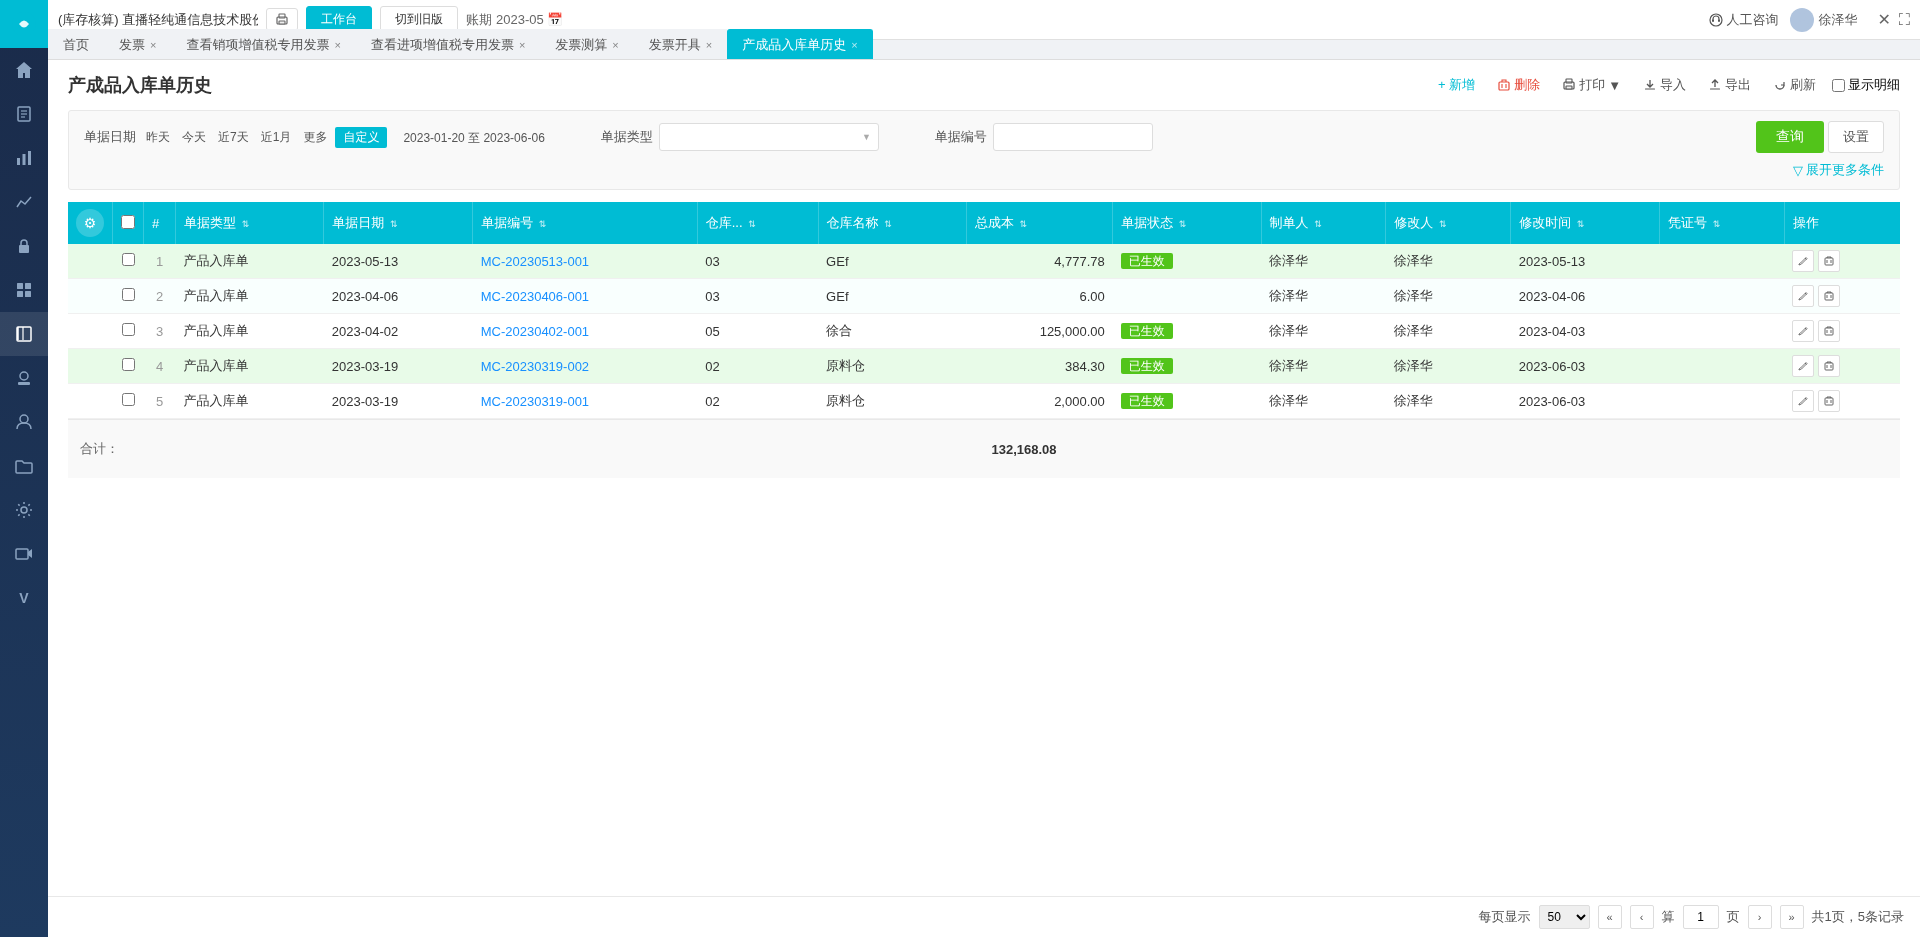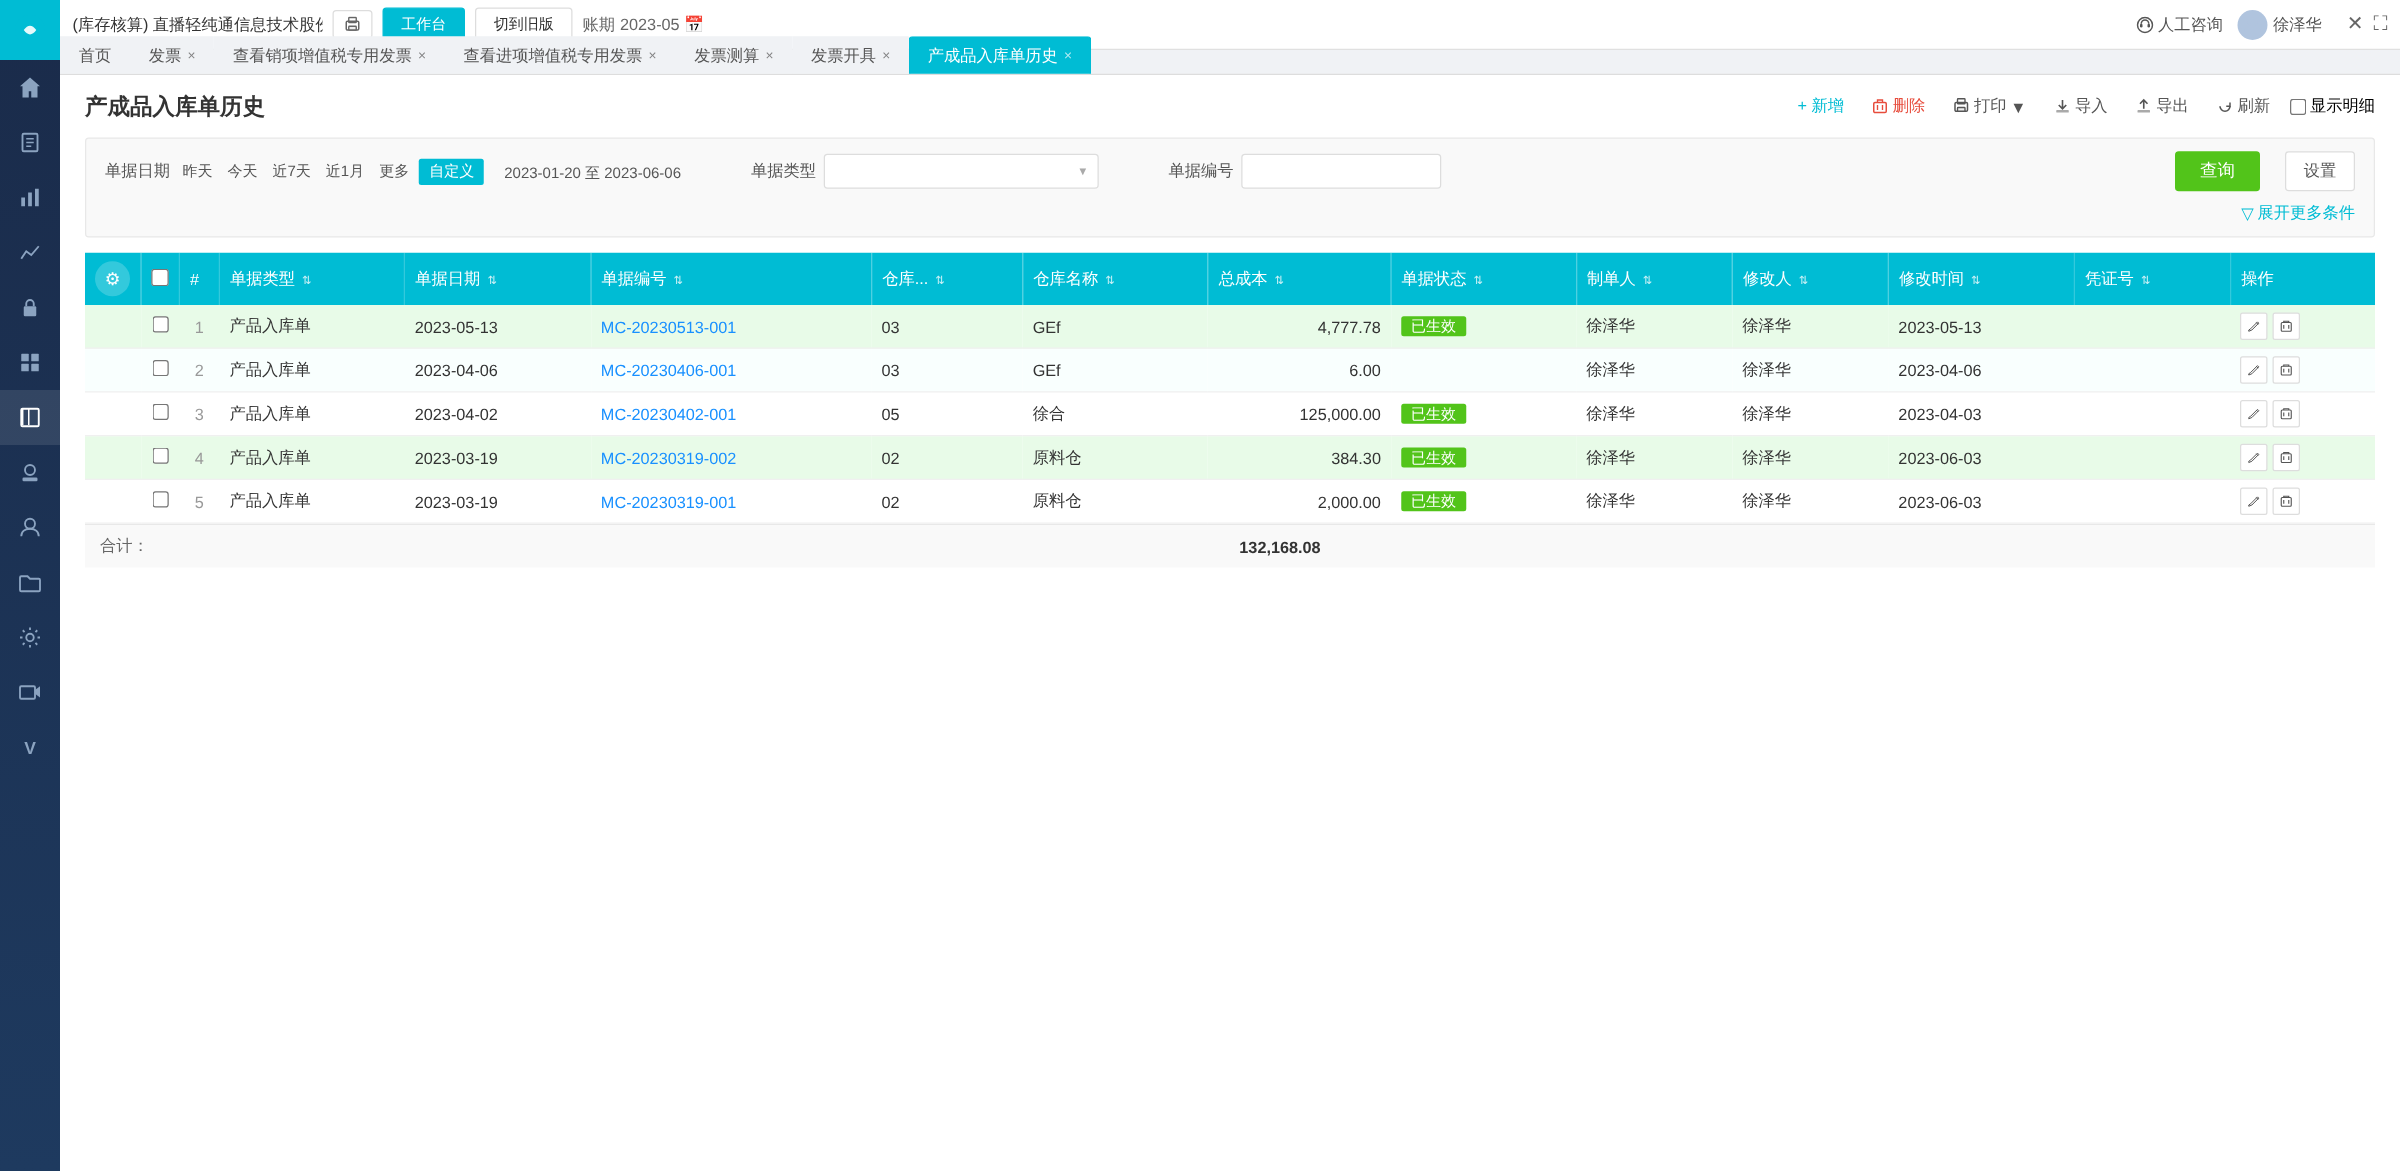--- a/index.html
+++ b/index.html
@@ -738,7 +738,7 @@
             <span class="filter-label">单据编号</span>
             <input class="filter-input" type="text" placeholder="" style="">
           </div>
-          <div style="display:flex;gap:20px;margin-left:auto;">
+          <div style="display:flex;gap:4px;margin-left:auto;">
             <div class="toolbar-btn query-btn">查询</div>
             <div class="toolbar-btn setting-btn">设置</div>
           </div>

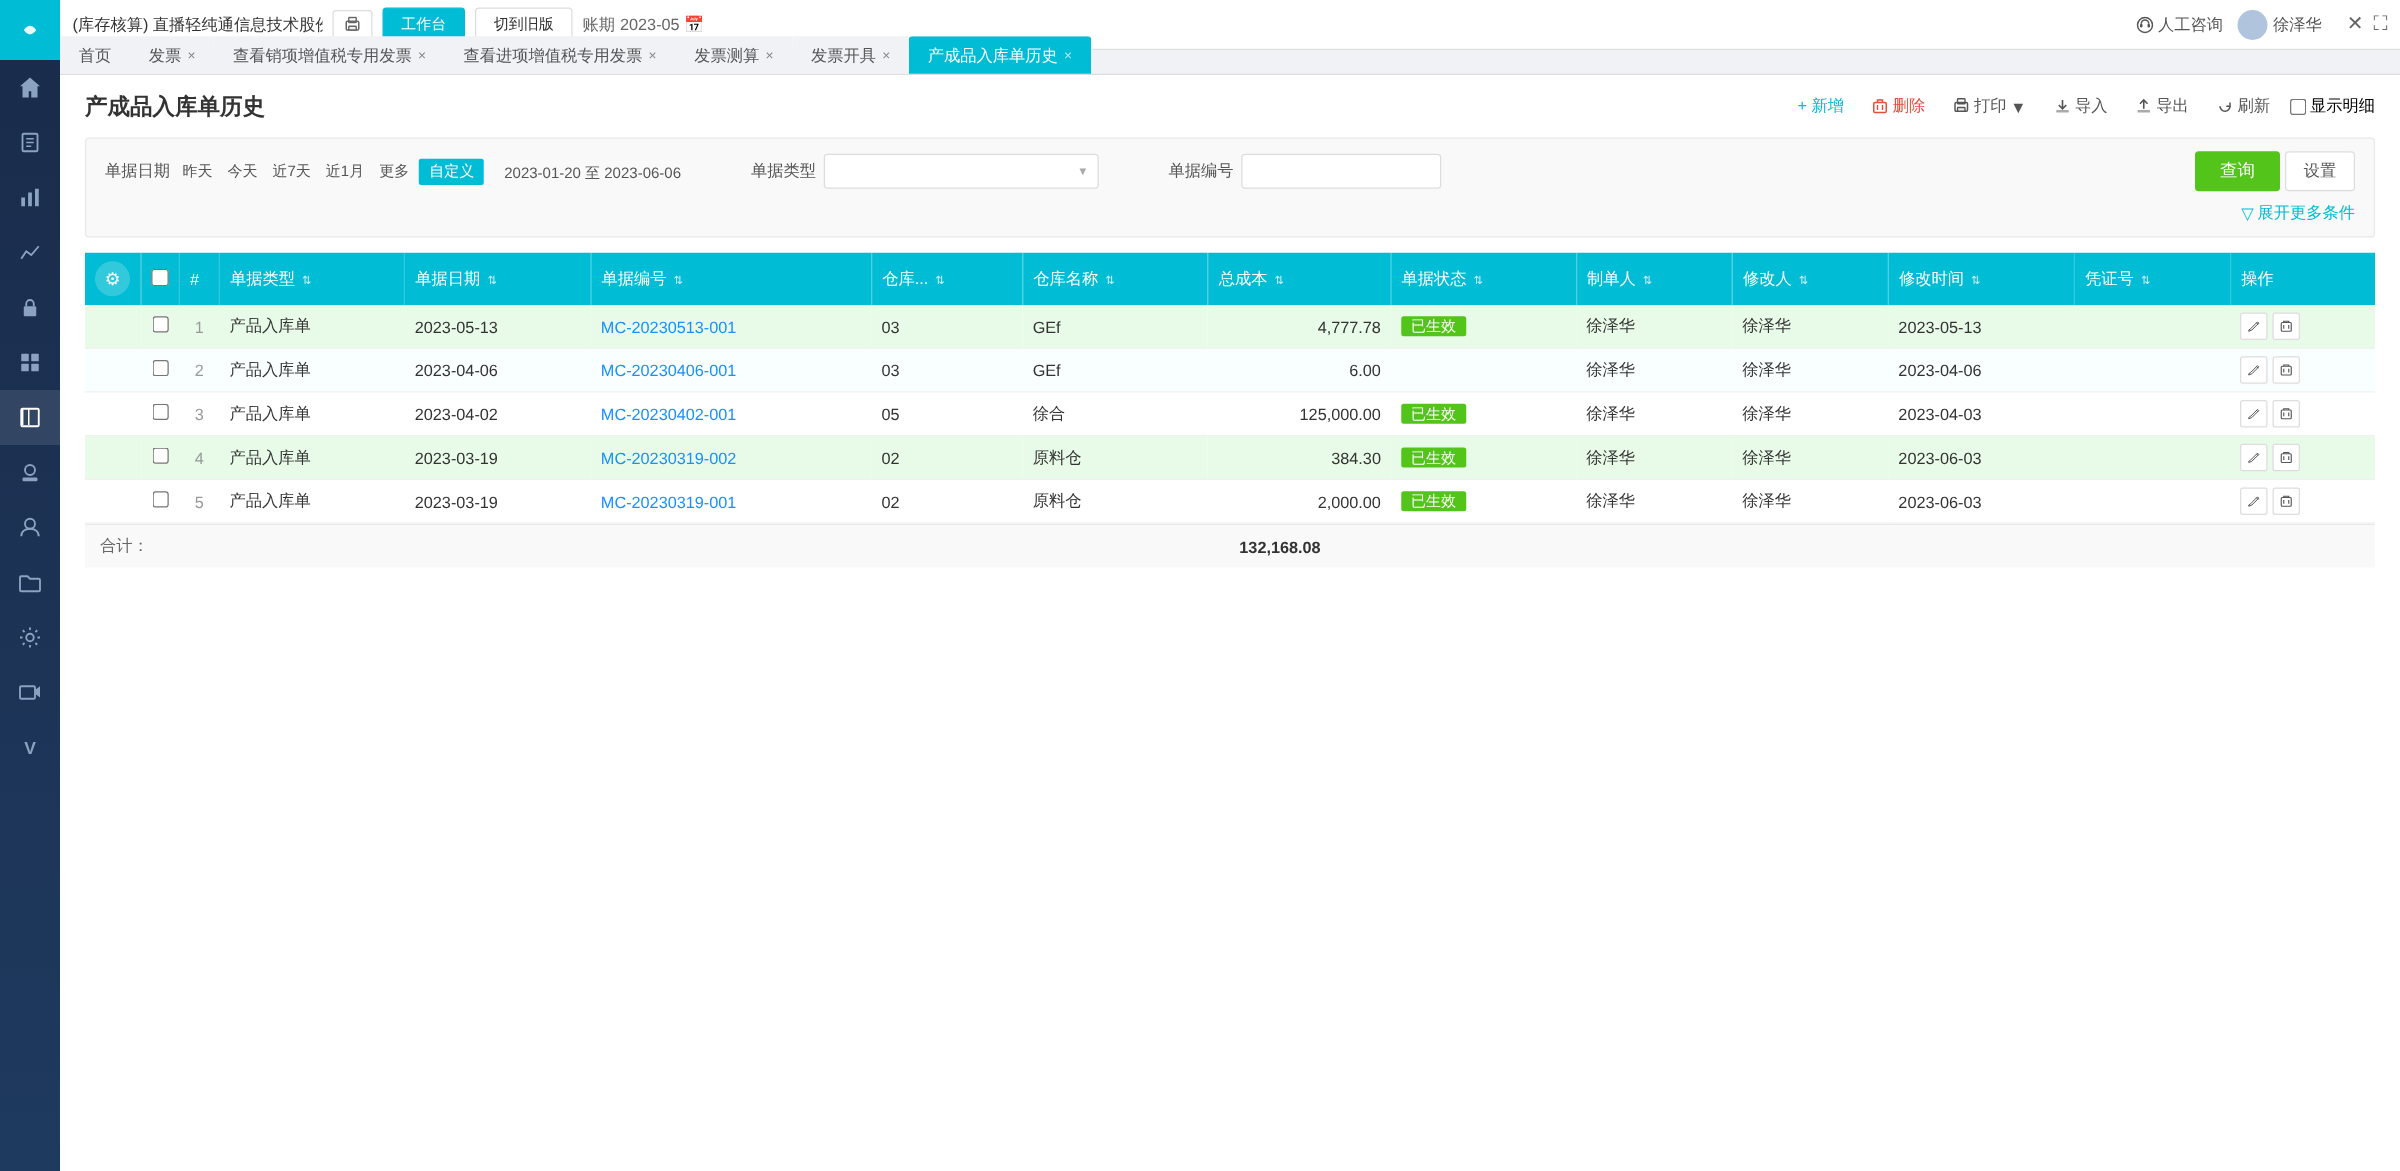--- a/index.html
+++ b/index.html
@@ -436,7 +436,7 @@
     .table-footer {
       display: flex;
       align-items: center;
-      padding: 8px 0;
+      padding: 20px 0;
       border-top: 1px solid #e8e8e8;
       background: #f9f9f9;
     }

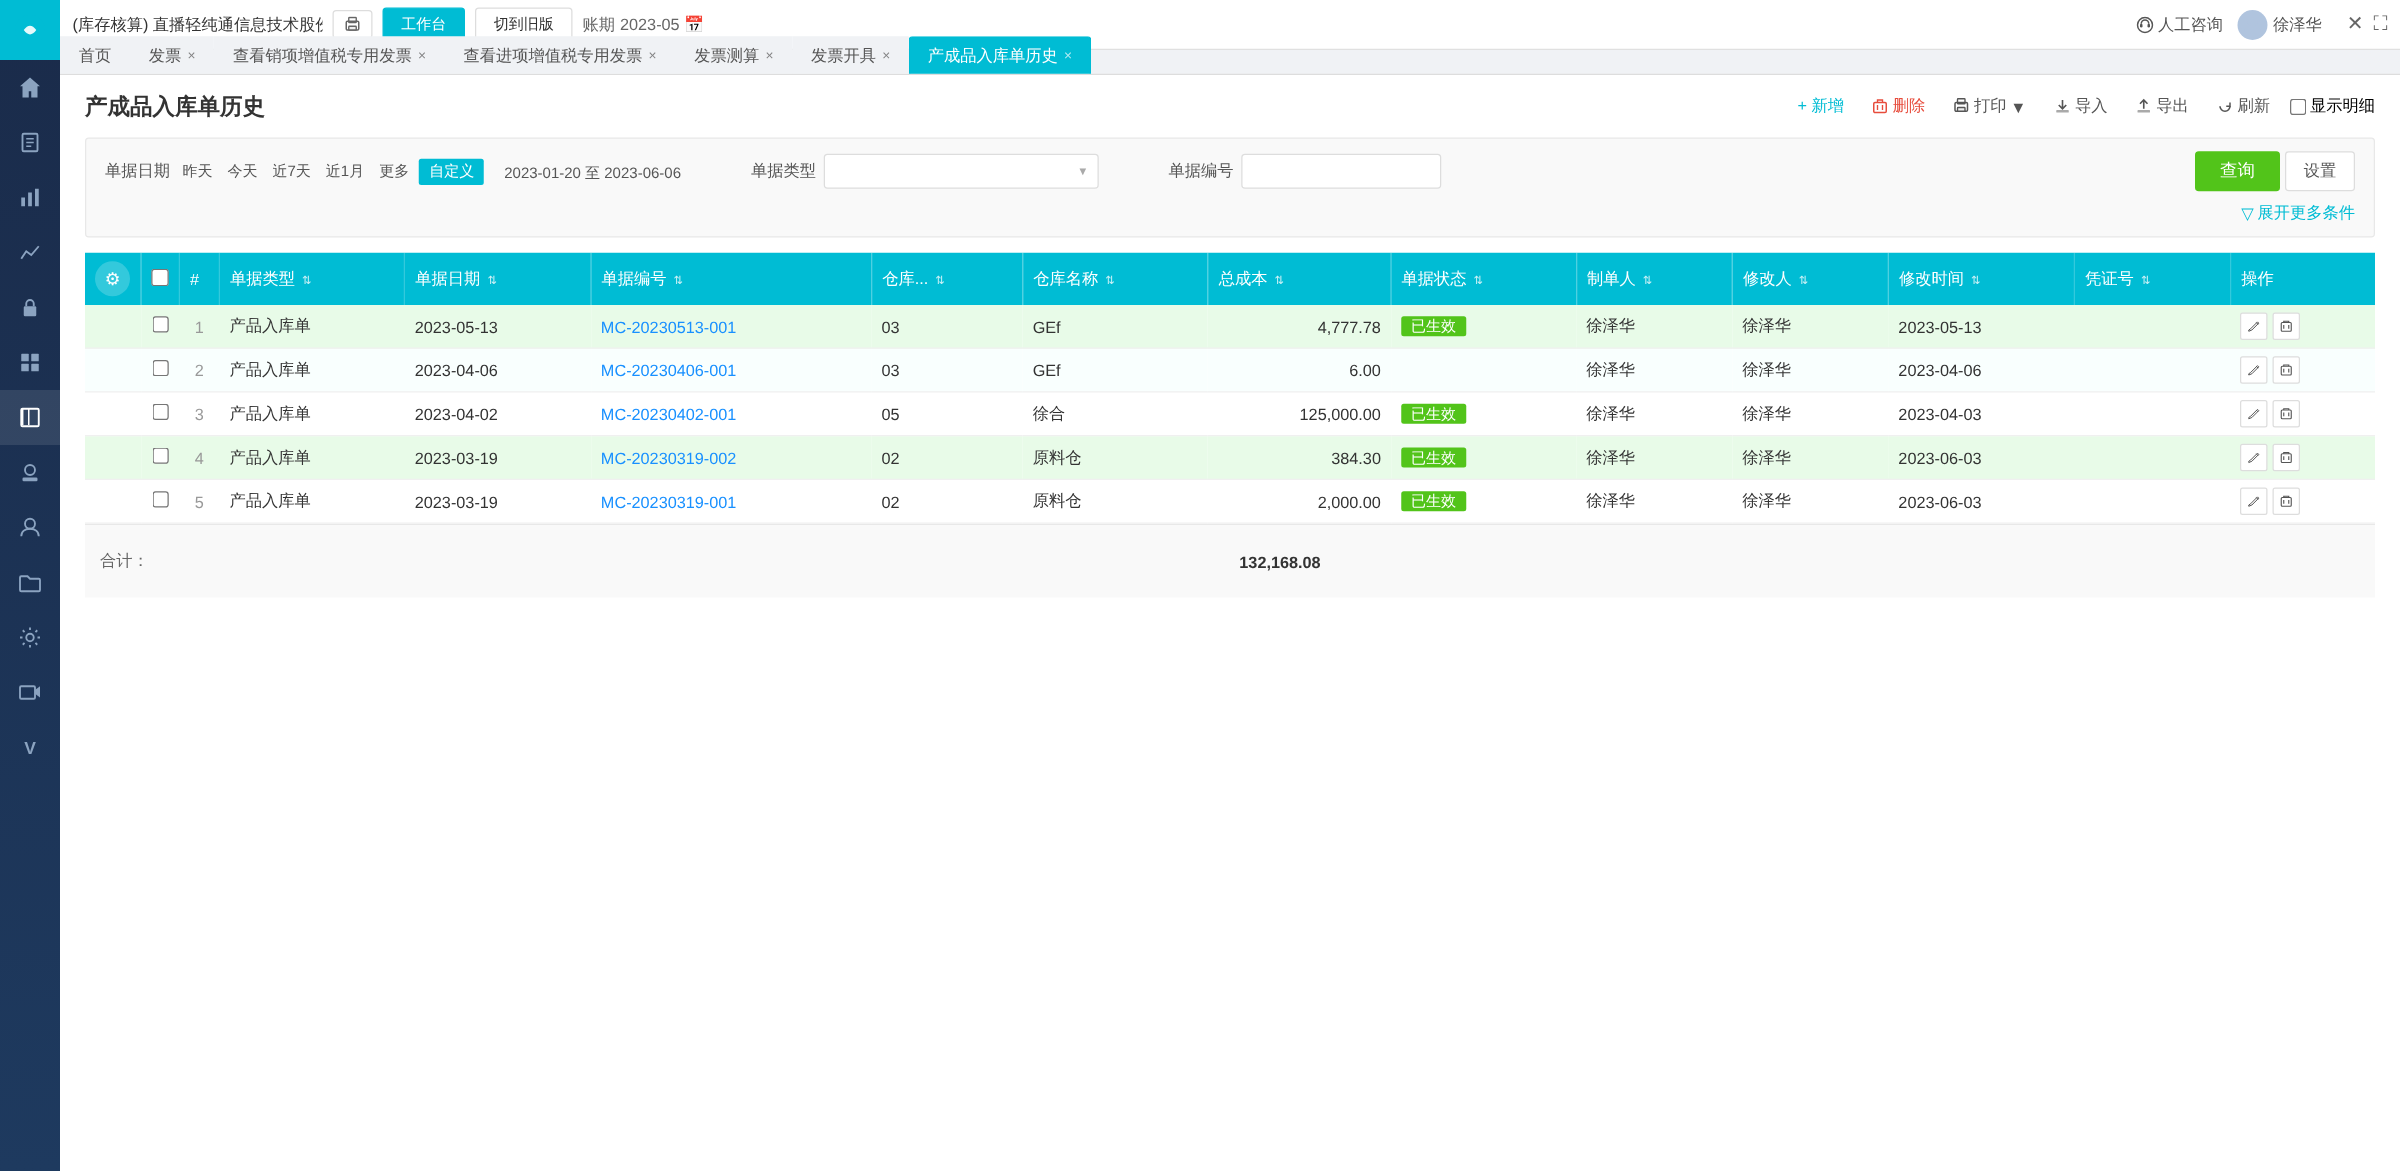--- a/index.html
+++ b/index.html
@@ -969,6 +969,22 @@
     </div>
   </div>
 
+  <div class="pagination-bar">
+    <span>每页显示</span>
+    <select class="page-size-select">
+      <option>50</option>
+      <option>100</option>
+      <option>200</option>
+    </select>
+    <button class="page-nav-btn">«</button>
+    <button class="page-nav-btn">‹</button>
+    <span>算</span>
+    <input class="page-input" type="text" value="1" style="">
+    <span>页</span>
+    <button class="page-nav-btn">›</button>
+    <button class="page-nav-btn">»</button>
+    <span>共1页，5条记录</span>
+  </div>
 
 </div>
 

